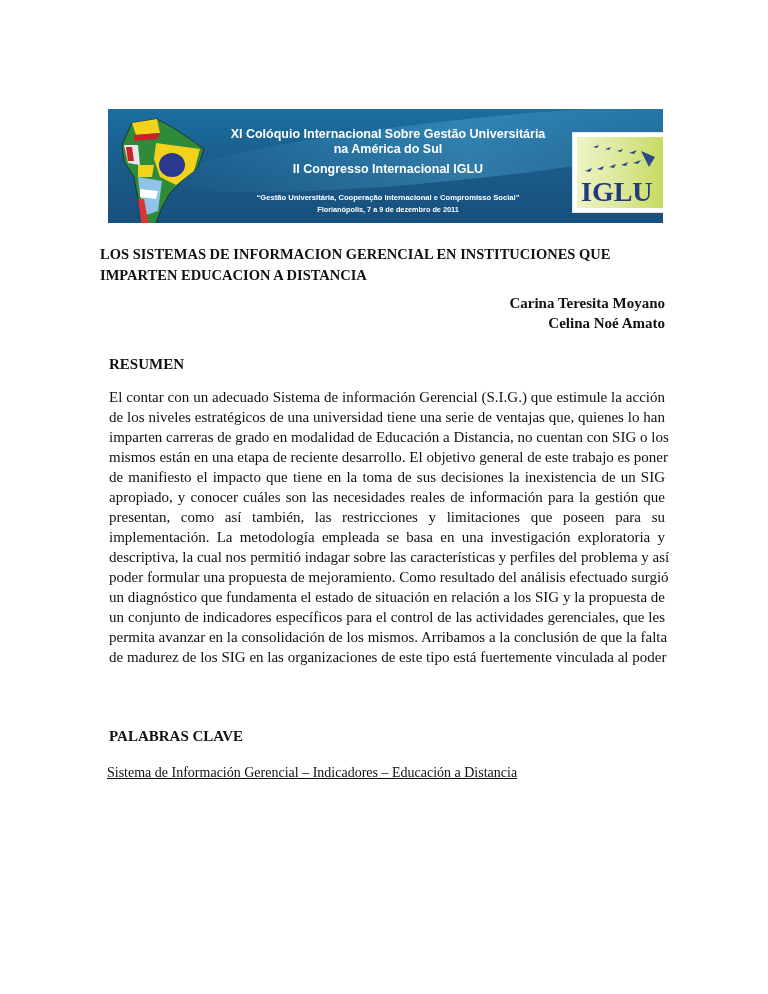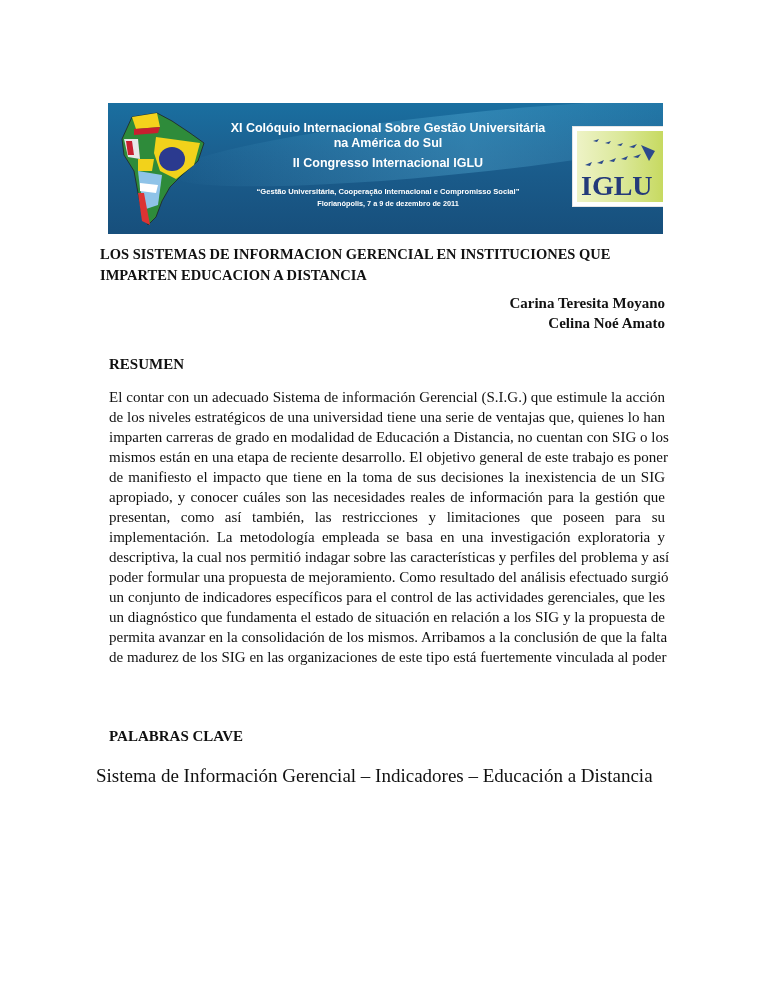--- a/index.html
+++ b/index.html
@@ -5,7 +5,7 @@
   html, body { margin: 0; padding: 0; background: #ffffff; }
   body { width: 768px; height: 994px; position: relative; overflow: hidden; font-family: "Liberation Serif", serif; color: #111; }
 
-  .banner { position: absolute; left: 108px; top: 103px; width: 555px; height: 131px; overflow: hidden;
+  .banner { position: absolute; left: 108px; top: 109px; width: 555px; height: 114px; overflow: hidden;
     background: linear-gradient(180deg, #1a6fa0 0%, #1b5f8f 40%, #174f7c 100%); }
   .banner .swoosh { position: absolute; left: 60px; top: 10px; width: 600px; height: 60px; border-radius: 50%;
     background: linear-gradient(90deg, rgba(80,170,210,0.0), rgba(90,180,220,0.35), rgba(80,170,210,0.0)); transform: rotate(-6deg); }

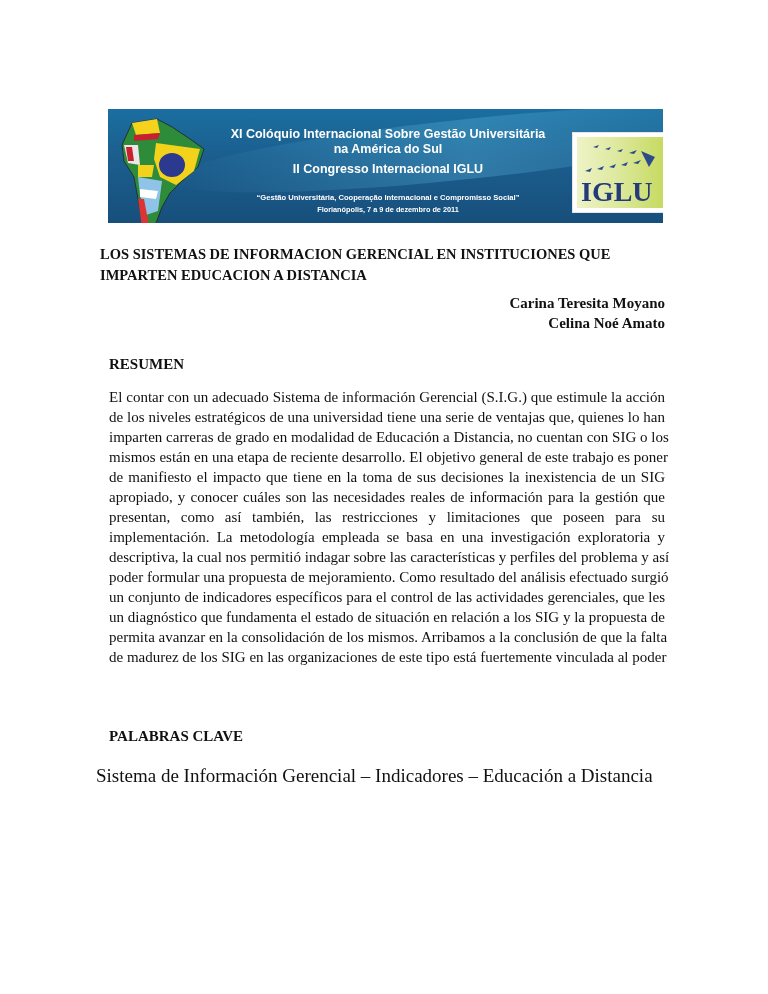--- a/index.html
+++ b/index.html
@@ -99,8 +99,8 @@
   <span>implementación. La metodología empleada se basa en una investigación exploratoria y</span>
   <span>descriptiva, la cual nos permitió indagar sobre las características y perfiles del problema y así</span>
   <span>poder formular una propuesta de mejoramiento. Como resultado del análisis efectuado surgió</span>
+  <span>un diagnóstico que fundamenta el estado de situación en relación a los SIG y la propuesta de</span>
   <span>un conjunto de indicadores específicos para el control de las actividades gerenciales, que les</span>
-  <span>un diagnóstico que fundamenta el estado de situación en relación a los SIG y la propuesta de</span>
   <span>permita avanzar en la consolidación de los mismos. Arribamos a la conclusión de que la falta</span>
   <span>de madurez de los SIG en las organizaciones de este tipo está fuertemente vinculada al poder</span>
 </div>

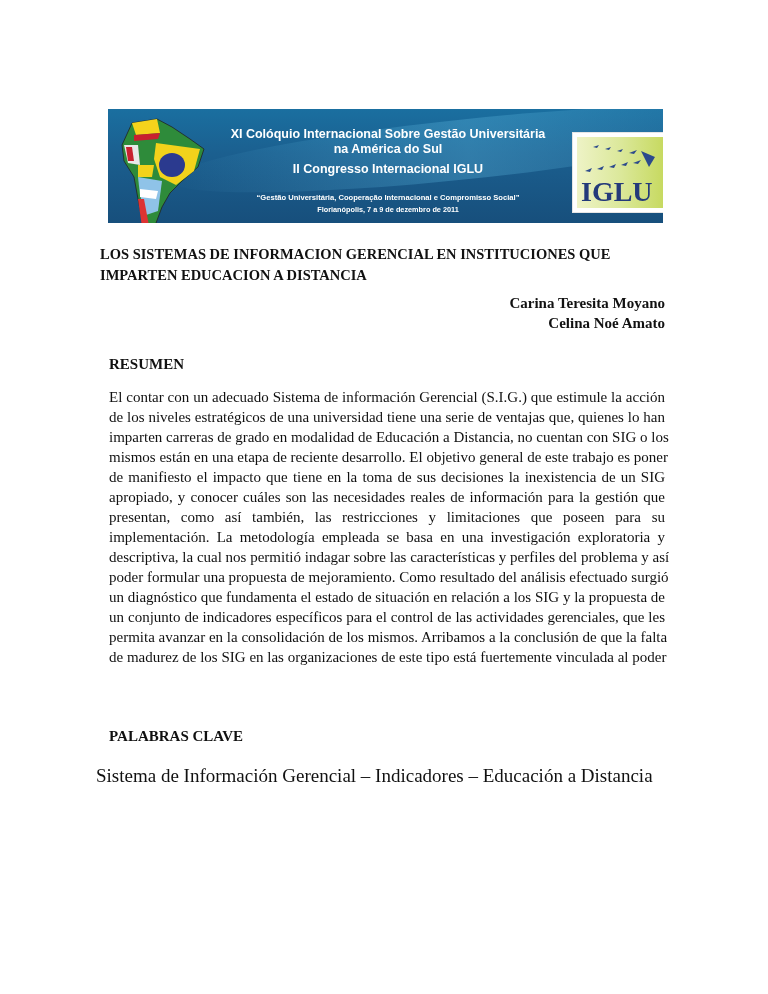--- a/index.html
+++ b/index.html
@@ -28,7 +28,7 @@
   .abstract { position: absolute; left: 109px; width: 556px; top: 387px; font-size: 15px; line-height: 20px; text-align: justify; }
   .abstract span { display: block; text-align: justify; text-align-last: justify; white-space: nowrap; }
   .abstract span.last { text-align-last: left; }
-  .keywords { position: absolute; left: 96px; top: 765px; font-size: 19px; }
+  .keywords { position: absolute; left: 107px; top: 765px; font-size: 14px; text-decoration: underline; }
 </style>
 </head>
 <body>

